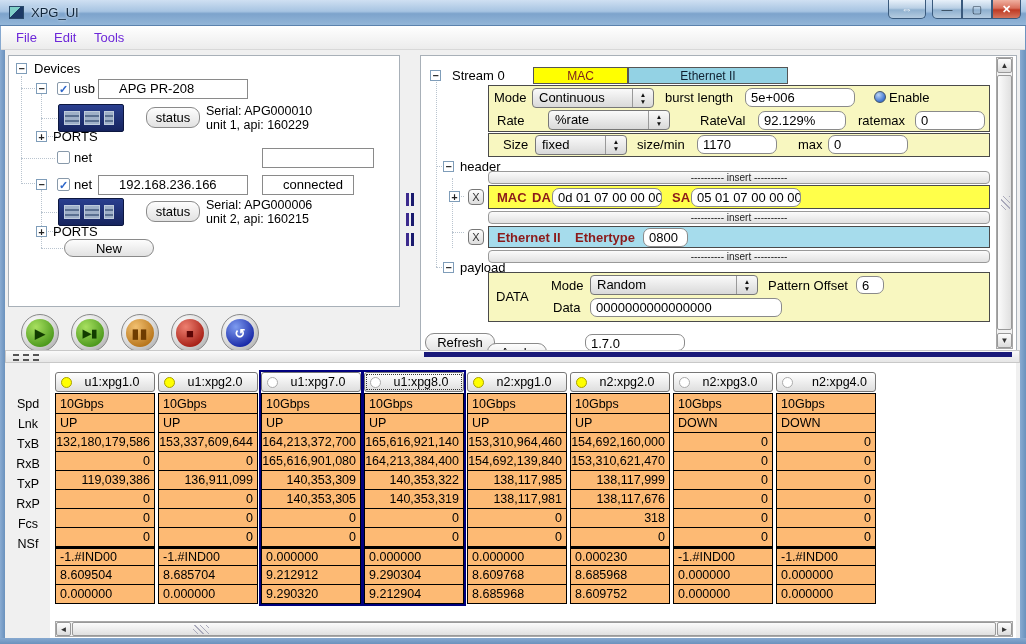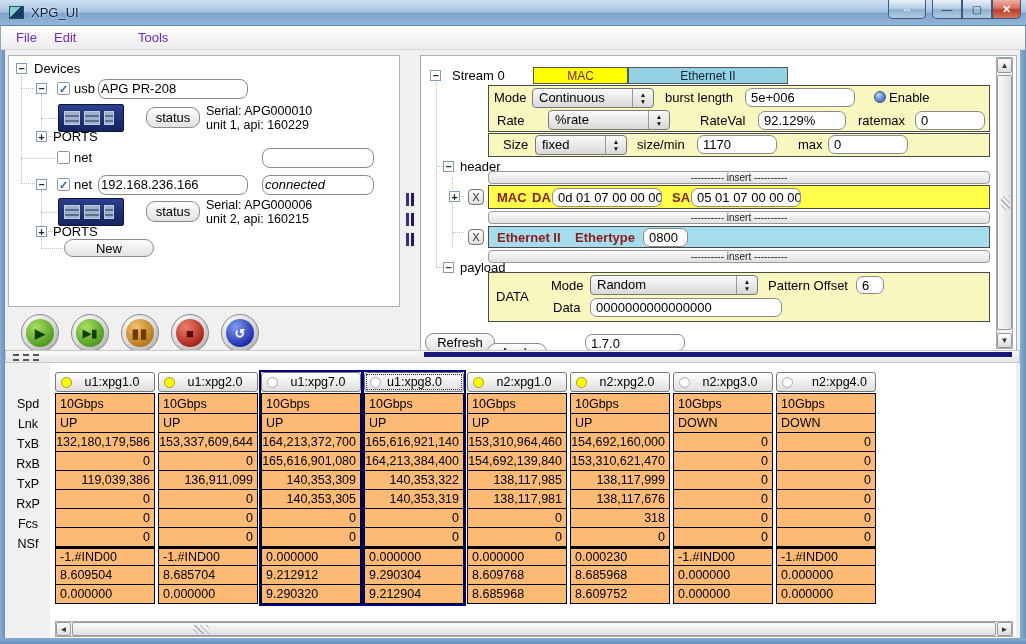--- a/index.html
+++ b/index.html
@@ -120,7 +120,7 @@
   <div class="abs menubar"></div>
   <div class="abs menu-item" style="left:16px;">File</div>
   <div class="abs menu-item" style="left:54px;">Edit</div>
-  <div class="abs menu-item" style="left:94px;margin-left:44px;">Tools</div>
+  <div class="abs menu-item" style="left:94px;">Tools</div>
 
   <div class="abs panel" style="left:8px;top:55px;width:392px;height:252px;"></div>
 

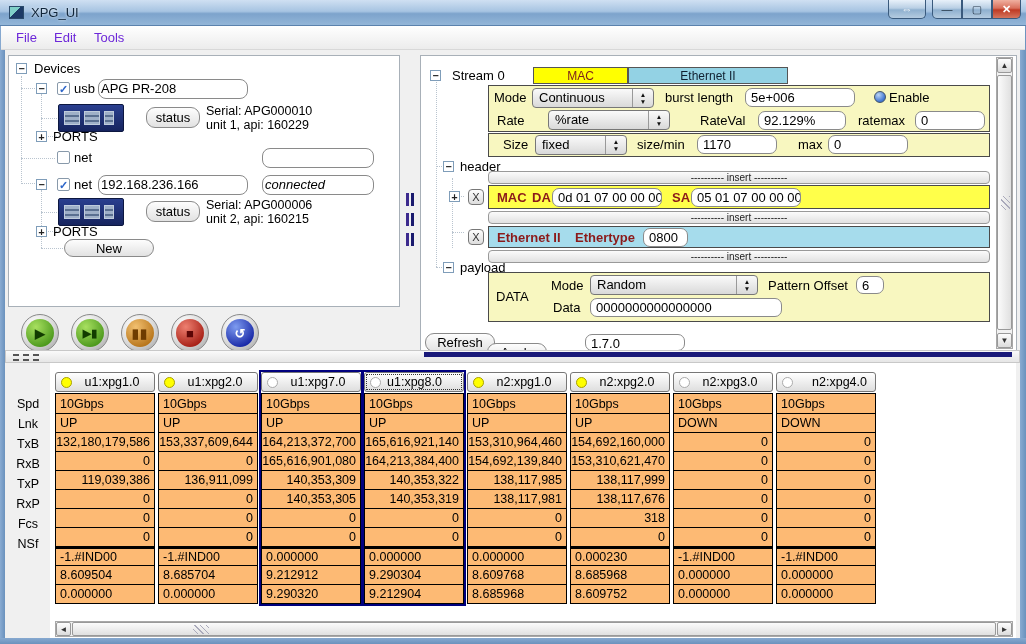--- a/index.html
+++ b/index.html
@@ -30,8 +30,8 @@
   .lbl{font-size:13px;color:#000;white-space:nowrap;}
   .sm{font-size:12.5px;}
   .maroon{color:#8b1a1a;font-weight:bold;}
-  .tf{background:#fff;border:1px solid #8a8a8a;border-radius:8px;font-family:"Liberation Sans",sans-serif;
-     font-size:13px;padding:1px 2px;color:#000;white-space:nowrap;overflow:hidden;}
+  .tf{background:#fff;border:1px solid #8a8a8a;border-radius:0;font-family:"Liberation Sans",sans-serif;
+     font-size:13px;padding:1px 20px;color:#000;white-space:nowrap;overflow:hidden;}
   .btn{background:linear-gradient(#fdfdfd,#e2e2e2);border:1px solid #8a8a8a;border-radius:9px;
      font-size:13px;color:#000;display:flex;align-items:center;justify-content:center;}
   .expander{width:11px;height:11px;border:1px solid #7f9db9;background:#fff;

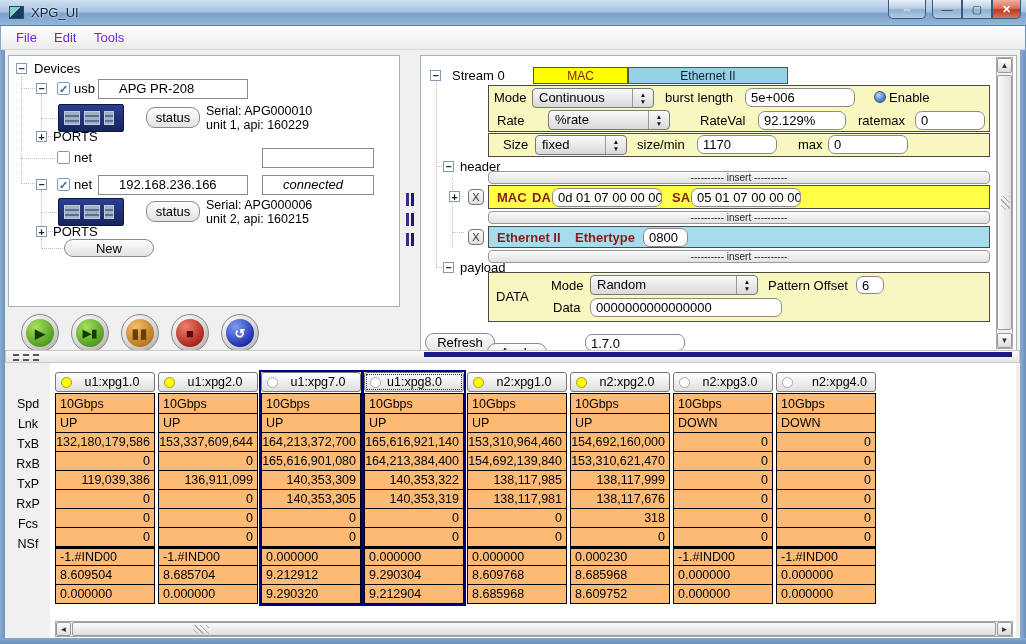--- a/index.html
+++ b/index.html
@@ -162,7 +162,7 @@
   <div class="abs cb" style="left:57px;top:178px;"><span>✓</span></div>
   <div class="abs lbl" style="left:74px;top:177px;">net</div>
   <div class="abs tf" style="left:98px;top:175px;width:150px;height:20px;">192.168.236.166</div>
-  <div class="abs tf" style="left:262px;top:175px;width:112px;height:20px;font-style:italic;">connected</div>
+  <div class="abs tf" style="left:262px;top:175px;width:92px;height:20px;">connected</div>
   <div class="abs device-img" style="left:58px;top:198px;">
     <span class="dev-port"></span>
     <span class="dev-port"></span>

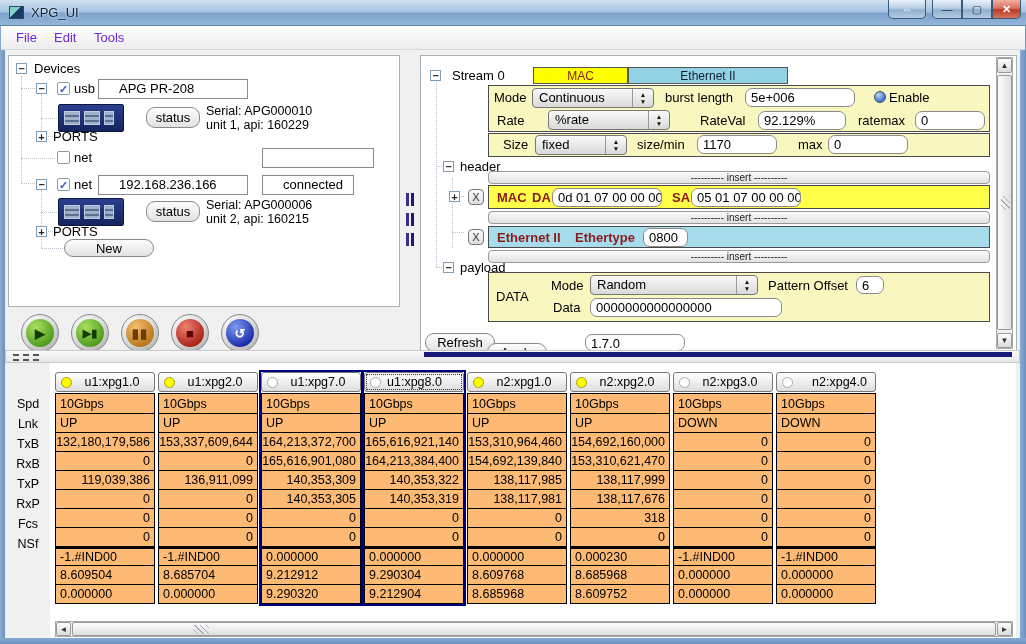--- a/index.html
+++ b/index.html
@@ -399,7 +399,7 @@
       <div class="stat-col selected focused" style="left: 362px;">
         <div class="stat-header">
           <span class="led off"></span>
-          <span style="flex: 1 1 0%; padding-right: 8px;">u1:xpg8.0</span>
+          <span style="flex: 1 1 0%; text-align: center; padding-right: 8px;">u1:xpg8.0</span>
         </div>
         <div class="stat-box">
           <div class="stat-cell">10Gbps</div>

